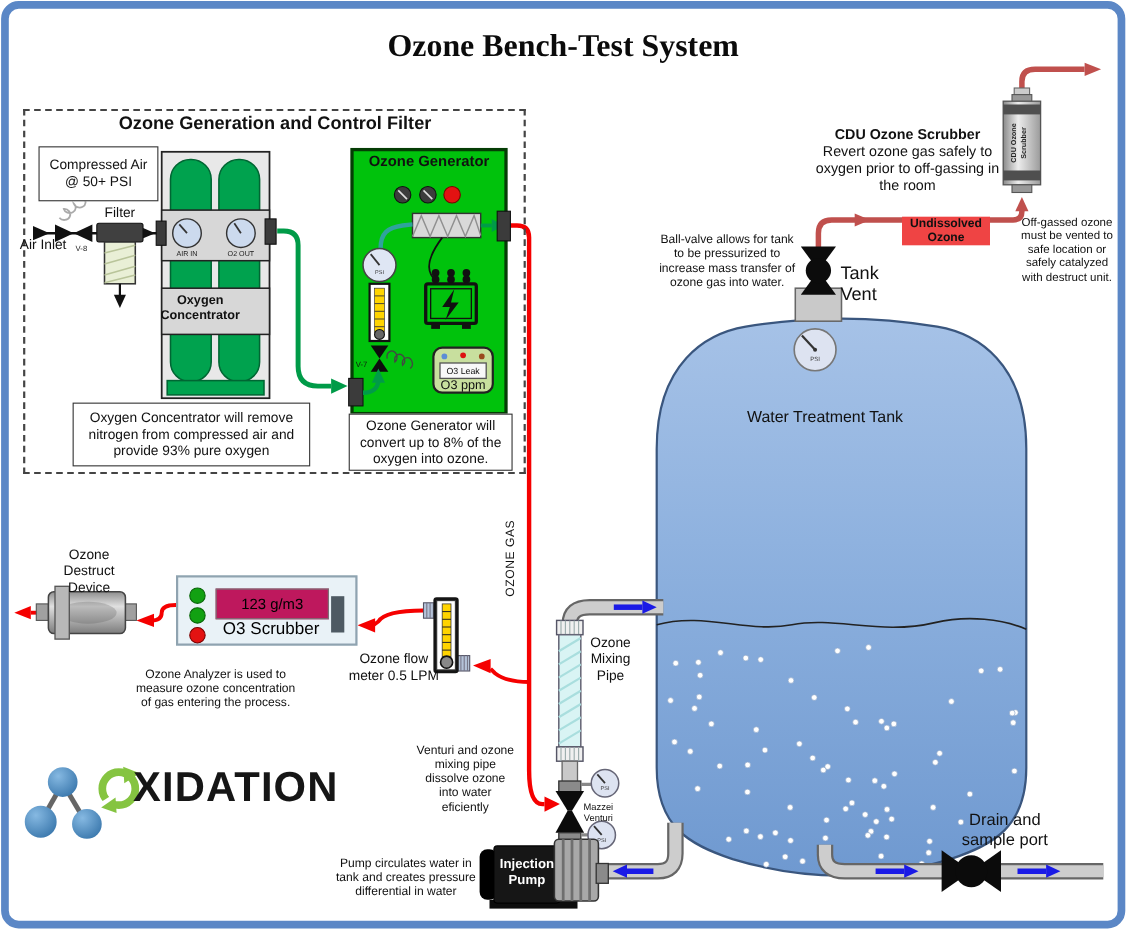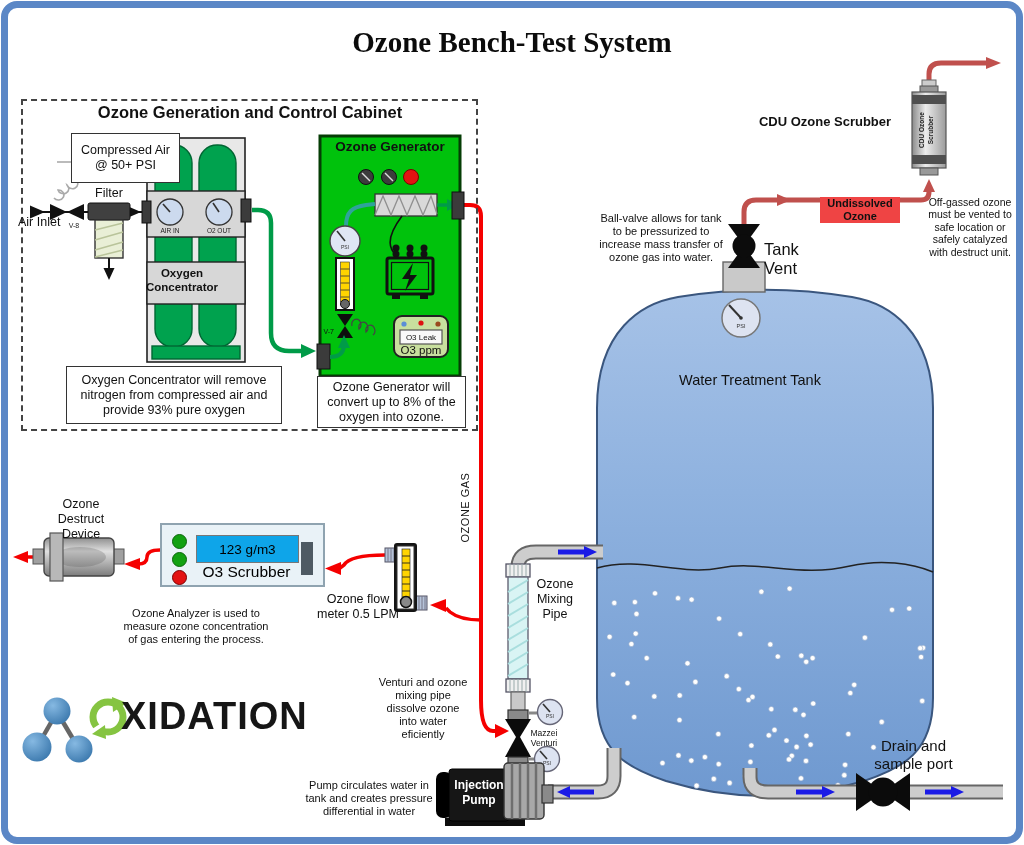--- a/index.html
+++ b/index.html
@@ -42,7 +42,7 @@
   <div id="page-title">Ozone Bench-Test System</div>
 
   <div id="cabinet-box"></div>
-  <div class="lbl bold" style="left:40px;top:103px;width:420px;font-size:16.5px;">Ozone Generation and Control Cabinet</div>
+  <div class="lbl bold" style="left:40px;top:103px;width:420px;font-size:16.5px;">Ozone Generation and Control Filter</div>
 
   <svg id="diagram" width="1024" height="845" viewBox="0 0 1024 845">
     <defs>

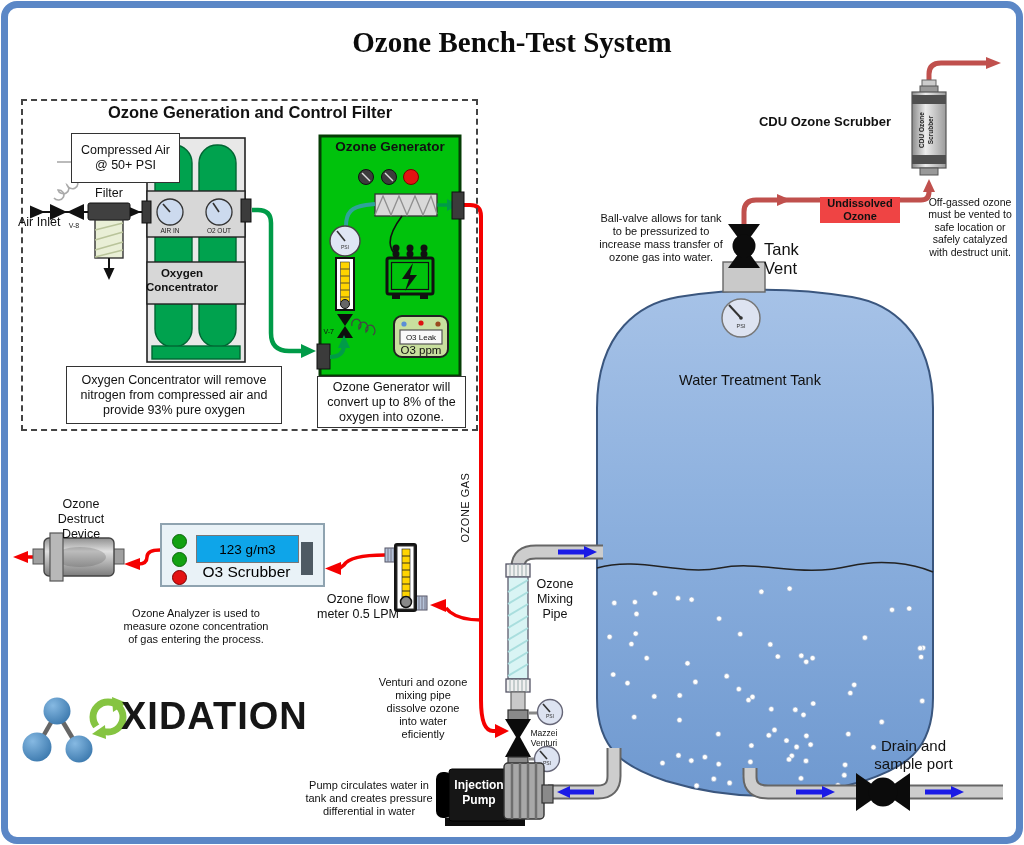--- a/index.html
+++ b/index.html
@@ -466,6 +466,9 @@
 ozone gas into water.</div>
 
   <div class="lbl bold" style="left:730px;top:114px;width:190px;font-size:13px;">CDU Ozone Scrubber</div>
+  <div class="lbl" style="left:718px;top:130px;width:214px;font-size:13px;">Revert ozone gas safely to
+oxygen prior to off-gassing in
+the room</div>
   <div class="lbl bold whitebg" style="left:820px;top:197px;width:76px;font-size:11px;">Undissolved
 Ozone</div>
   <div class="lbl" style="left:920px;top:196px;width:100px;font-size:10.5px;">Off-gassed ozone

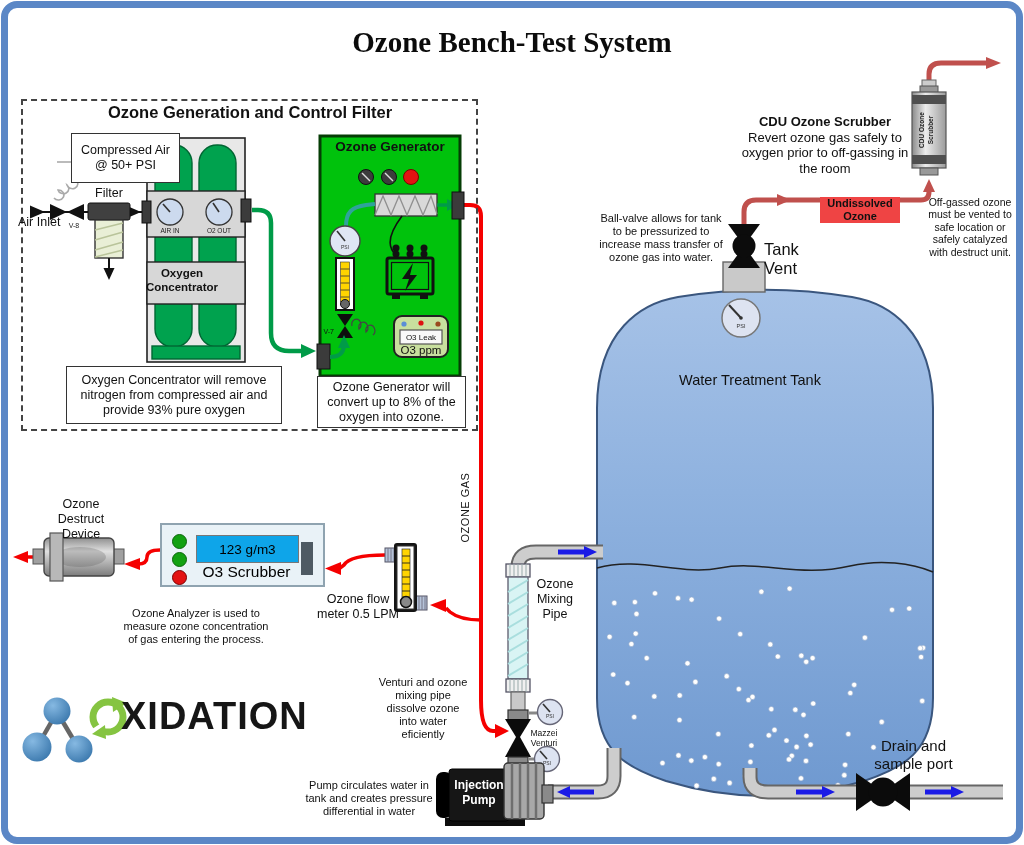--- a/index.html
+++ b/index.html
@@ -405,7 +405,7 @@
     </g>
   </svg>
 
-  <div class="note" style="left:35px;top:133px;width:107px;height:48px;font-size:12.5px;margin-left:36px;">Compressed Air
+  <div class="note" style="left:35px;top:133px;width:107px;height:48px;font-size:12.5px;">Compressed Air
 @ 50+ PSI</div>
   <div class="lbl left" style="left:18px;top:215px;width:62px;font-size:12.5px;">Air Inlet</div>
   <div class="lbl" style="left:84px;top:186px;width:50px;font-size:12.5px;">Filter</div>

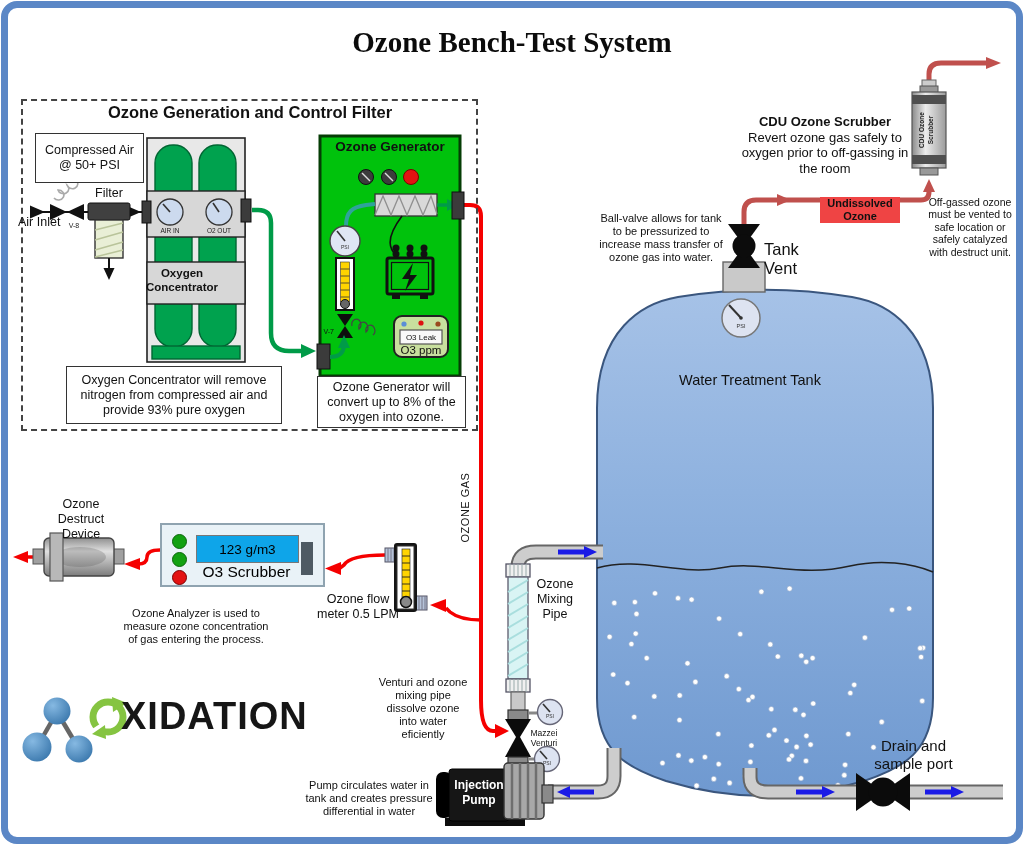--- a/index.html
+++ b/index.html
@@ -19,7 +19,7 @@
   #analyzer-box{position:absolute;left:160px;top:523px;width:161px;height:60px;background:#e9f2f7;
                 border:2px solid #8fa3b0;z-index:2;}
   .led{position:absolute;width:13px;height:13px;border-radius:50%;}
-  #analyzer-display{position:absolute;left:34px;top:10px;width:101px;height:26px;background:#0ea5e9;
+  #analyzer-display{position:absolute;left:34px;top:10px;width:101px;height:26px;background:#be185d;
                     border:1.5px solid #777;font-size:13.5px;display:flex;align-items:center;justify-content:center;}
   #analyzer-label{position:absolute;left:34px;top:38px;width:101px;height:20px;font-size:15.5px;text-align:center;}
   #analyzer-slot{position:absolute;left:139px;top:17px;width:12px;height:33px;background:#4e5a63;}

